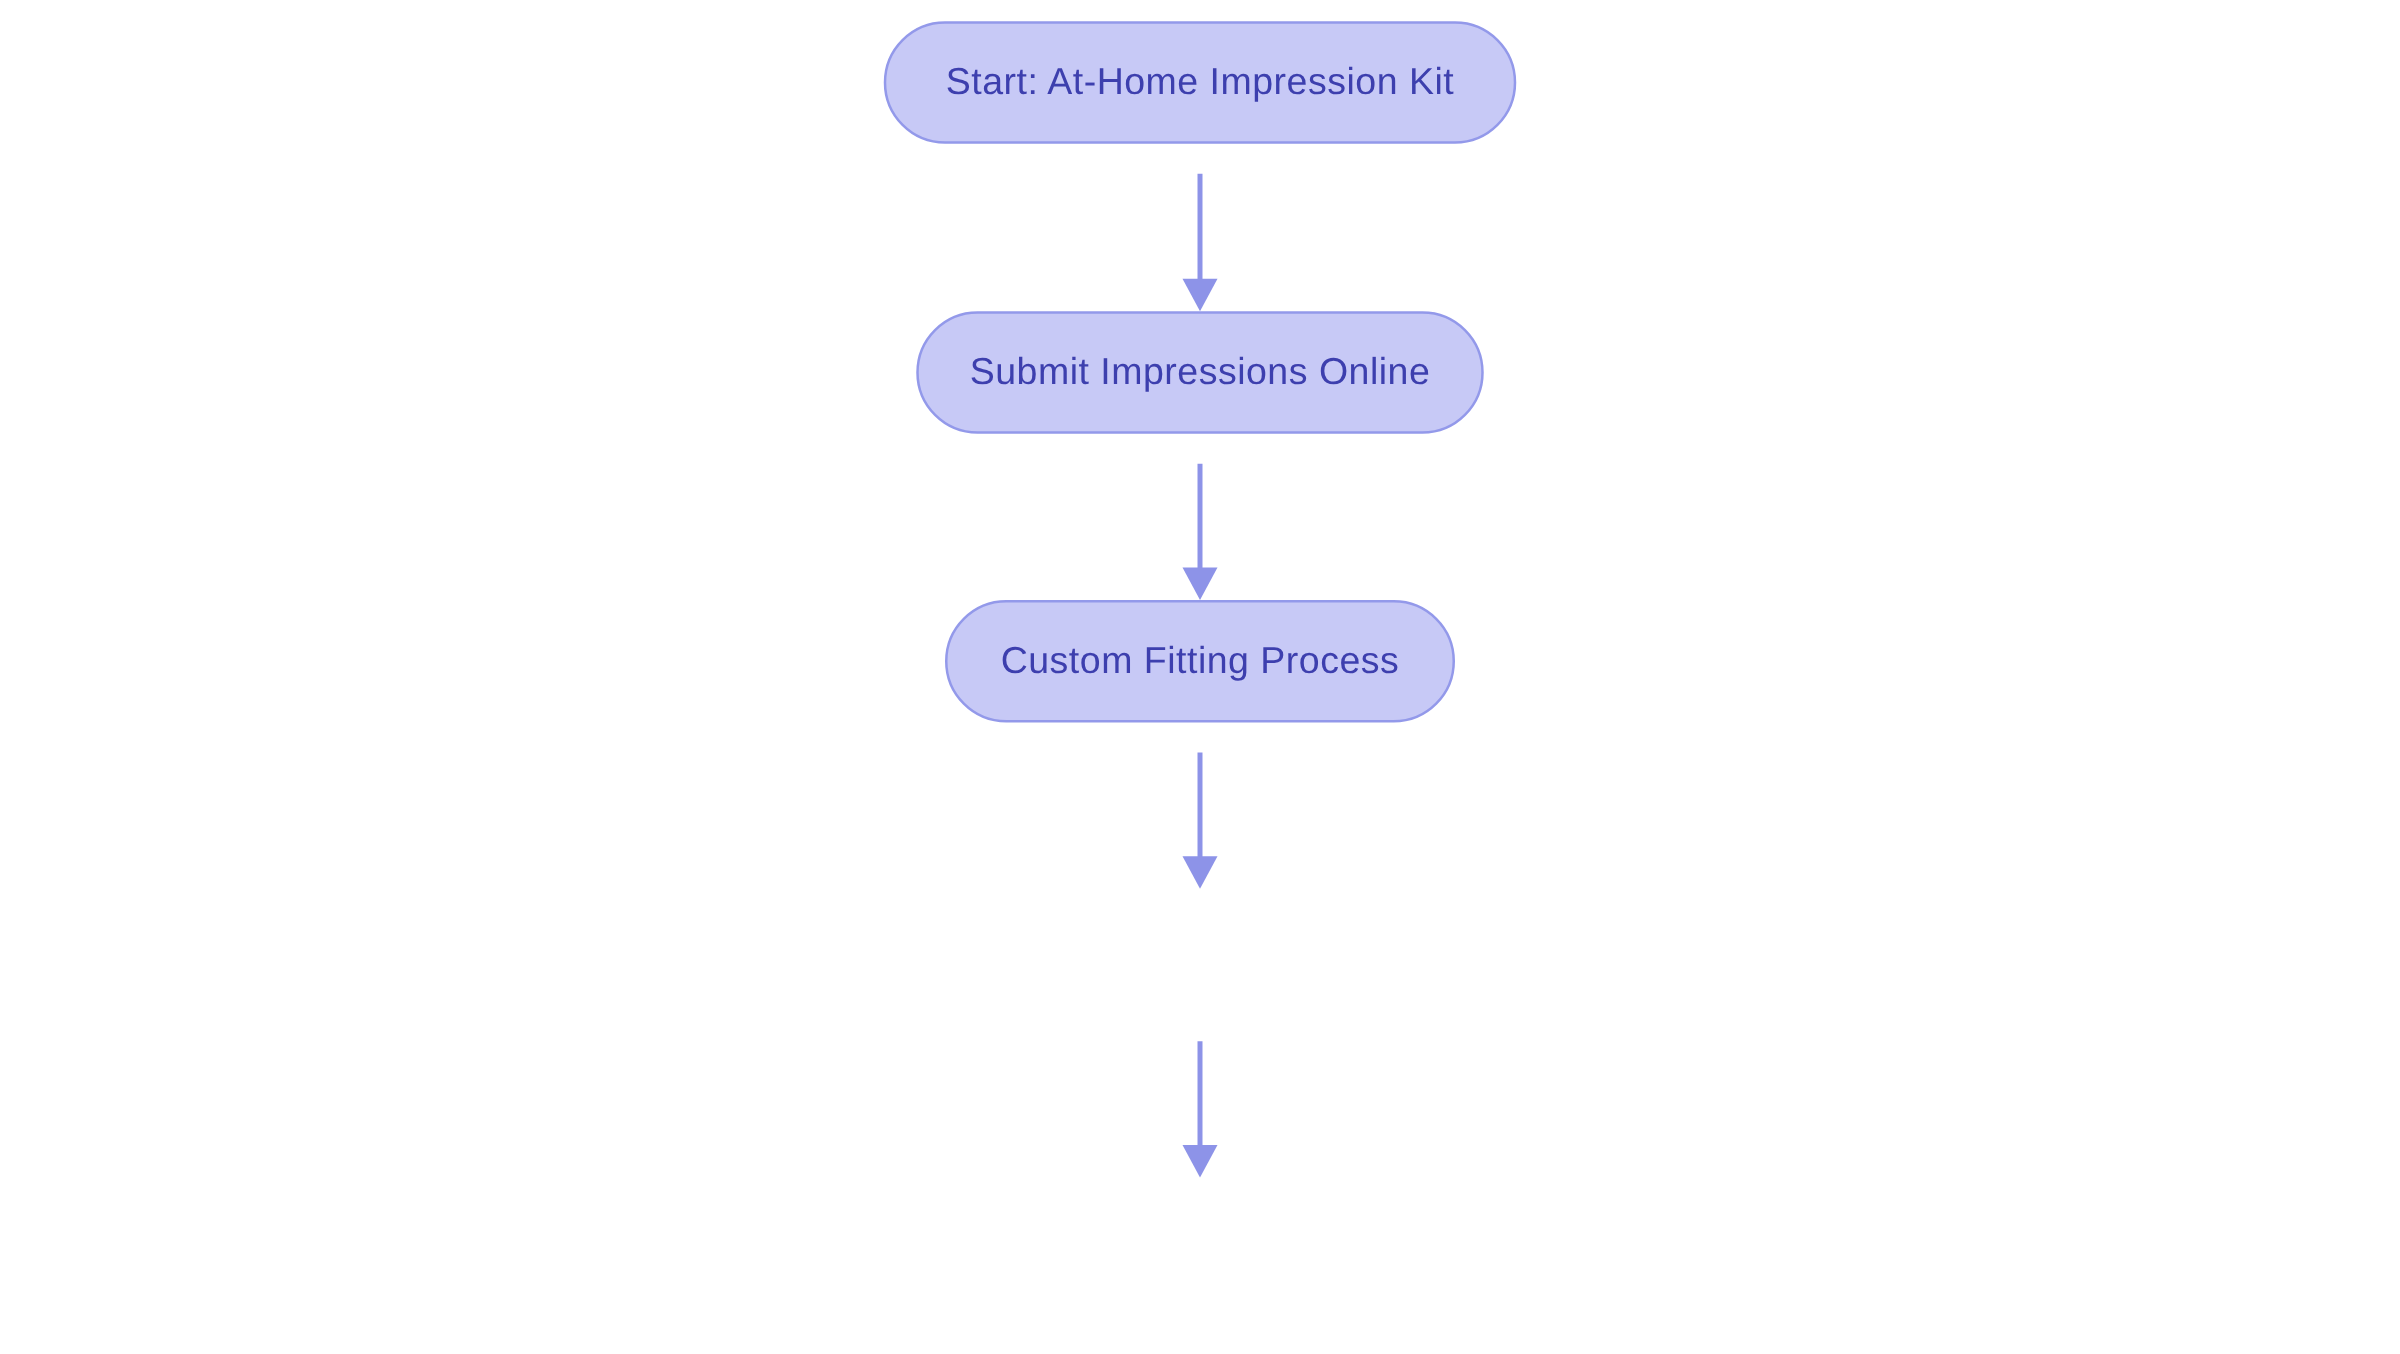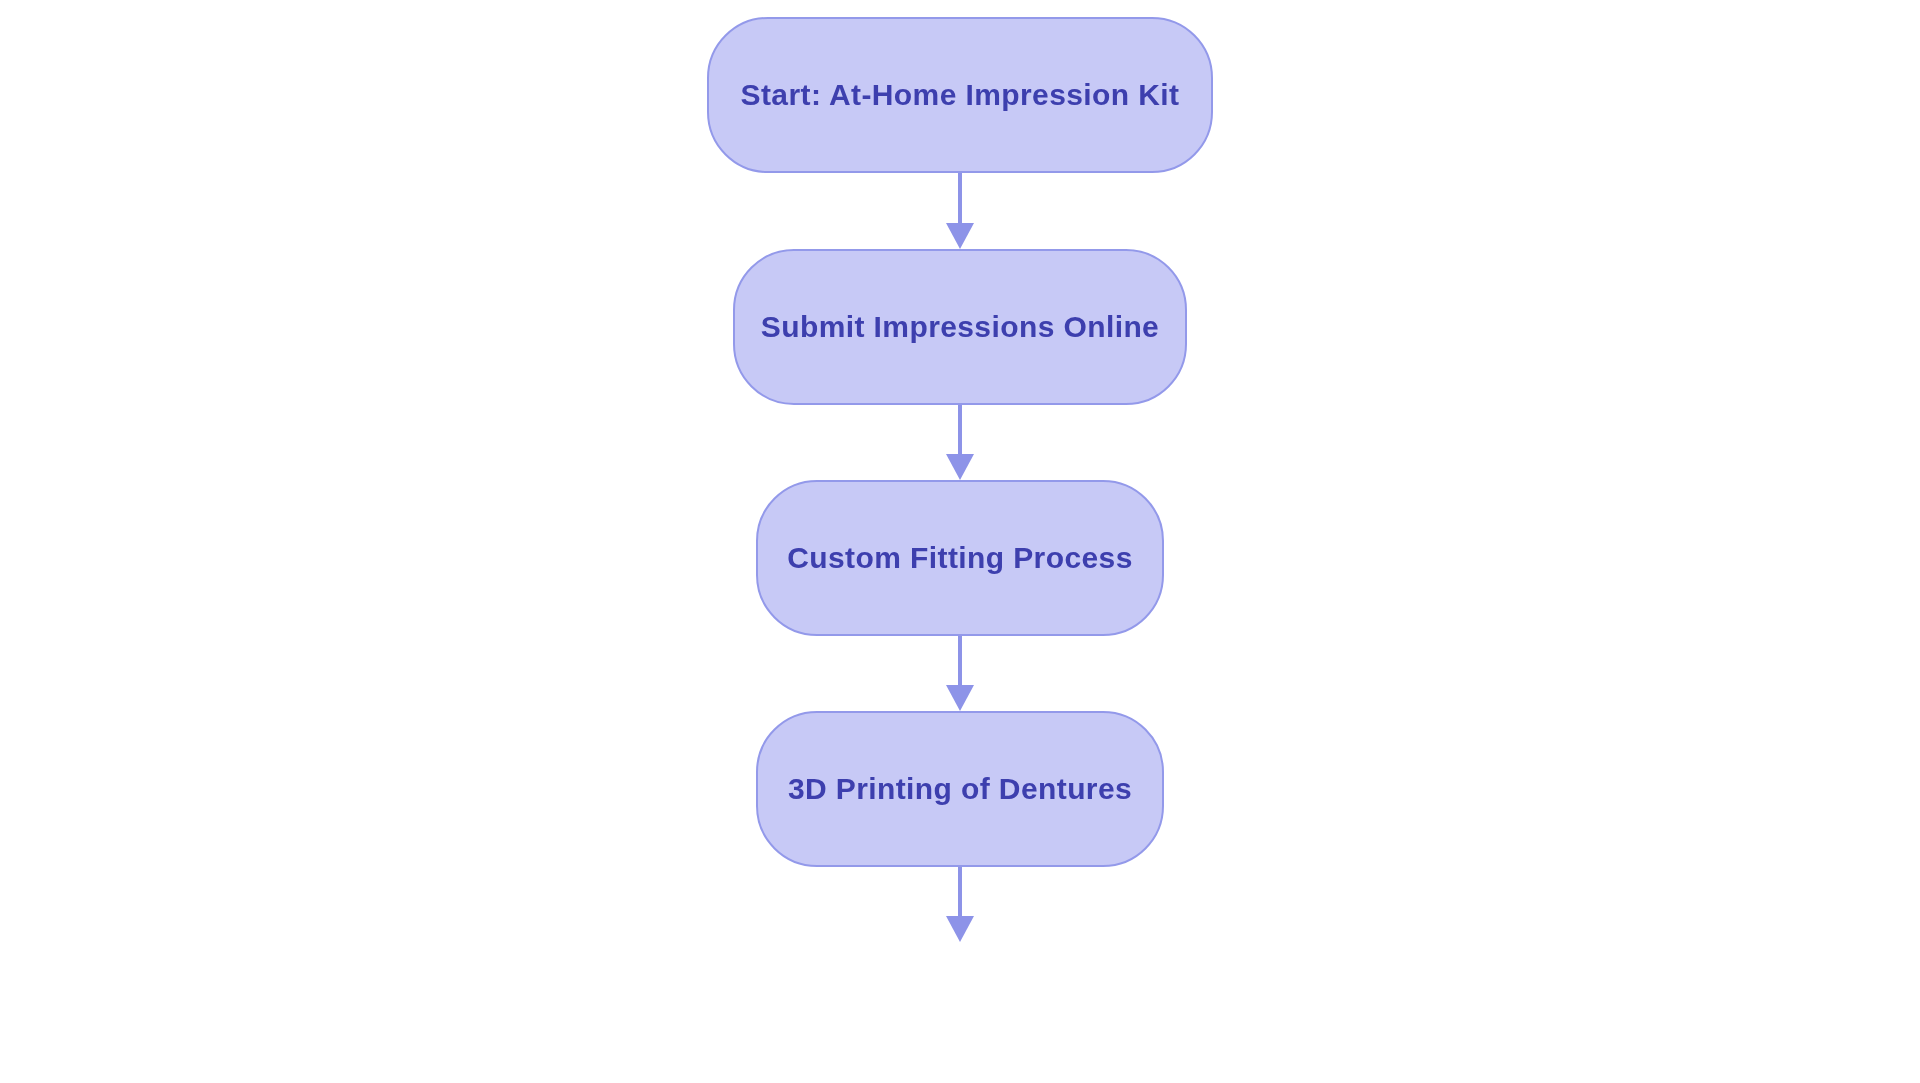--- a/index.html
+++ b/index.html
@@ -21,7 +21,7 @@
   }
   .node {
     position: absolute;
-    height: 156px;
+    height: 98px;
     border-radius: 61px;
     background: var(--node-fill);
     border: 2px solid var(--node-border);
@@ -30,7 +30,7 @@
     align-items: center;
     justify-content: center;
     font-size: 30px;
-    font-weight: 700;
+    font-weight: 400;
     letter-spacing: 0.4px;
     white-space: nowrap;
   }

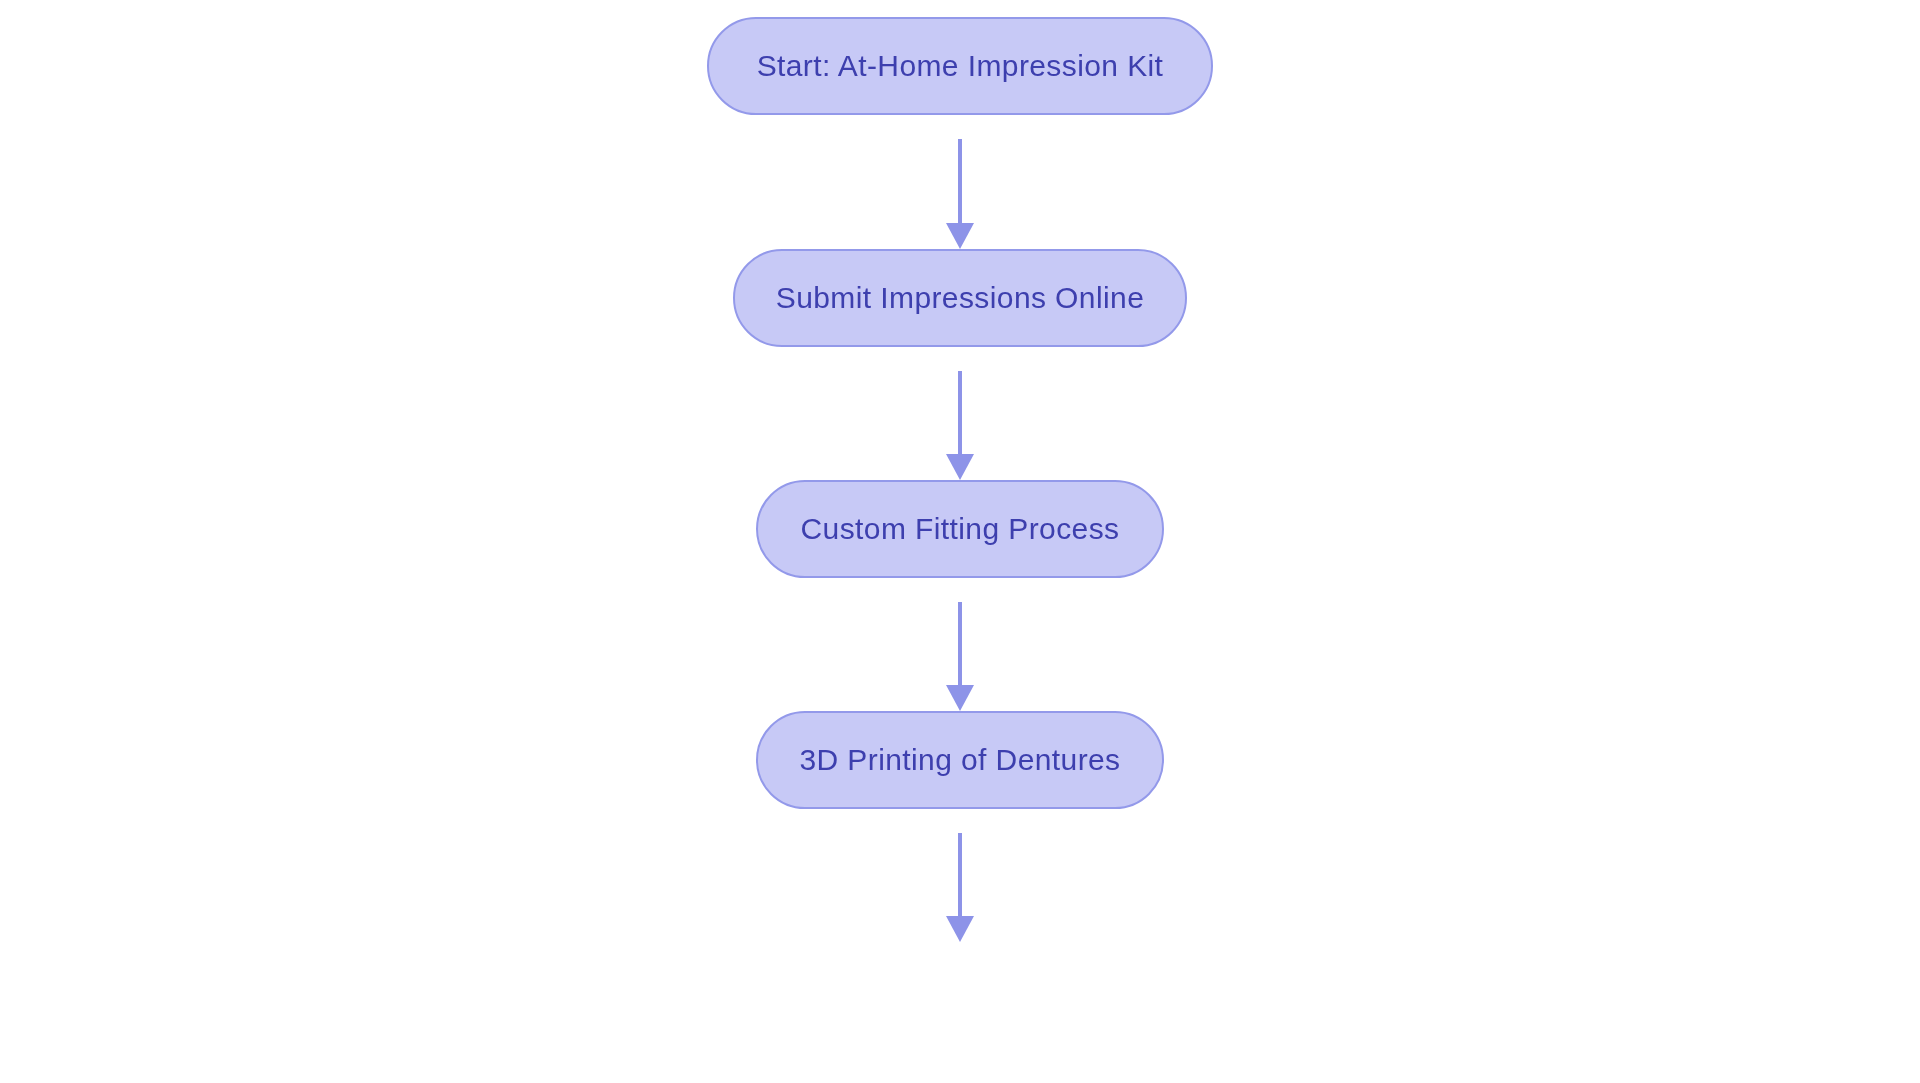--- a/index.html
+++ b/index.html
@@ -85,9 +85,6 @@
     <span>Submit Impressions Online</span>
   </div>
 
-  <div class="node node-4">
-    <span>3D Printing of Dentures</span>
-  </div>
 
 
 </div>

